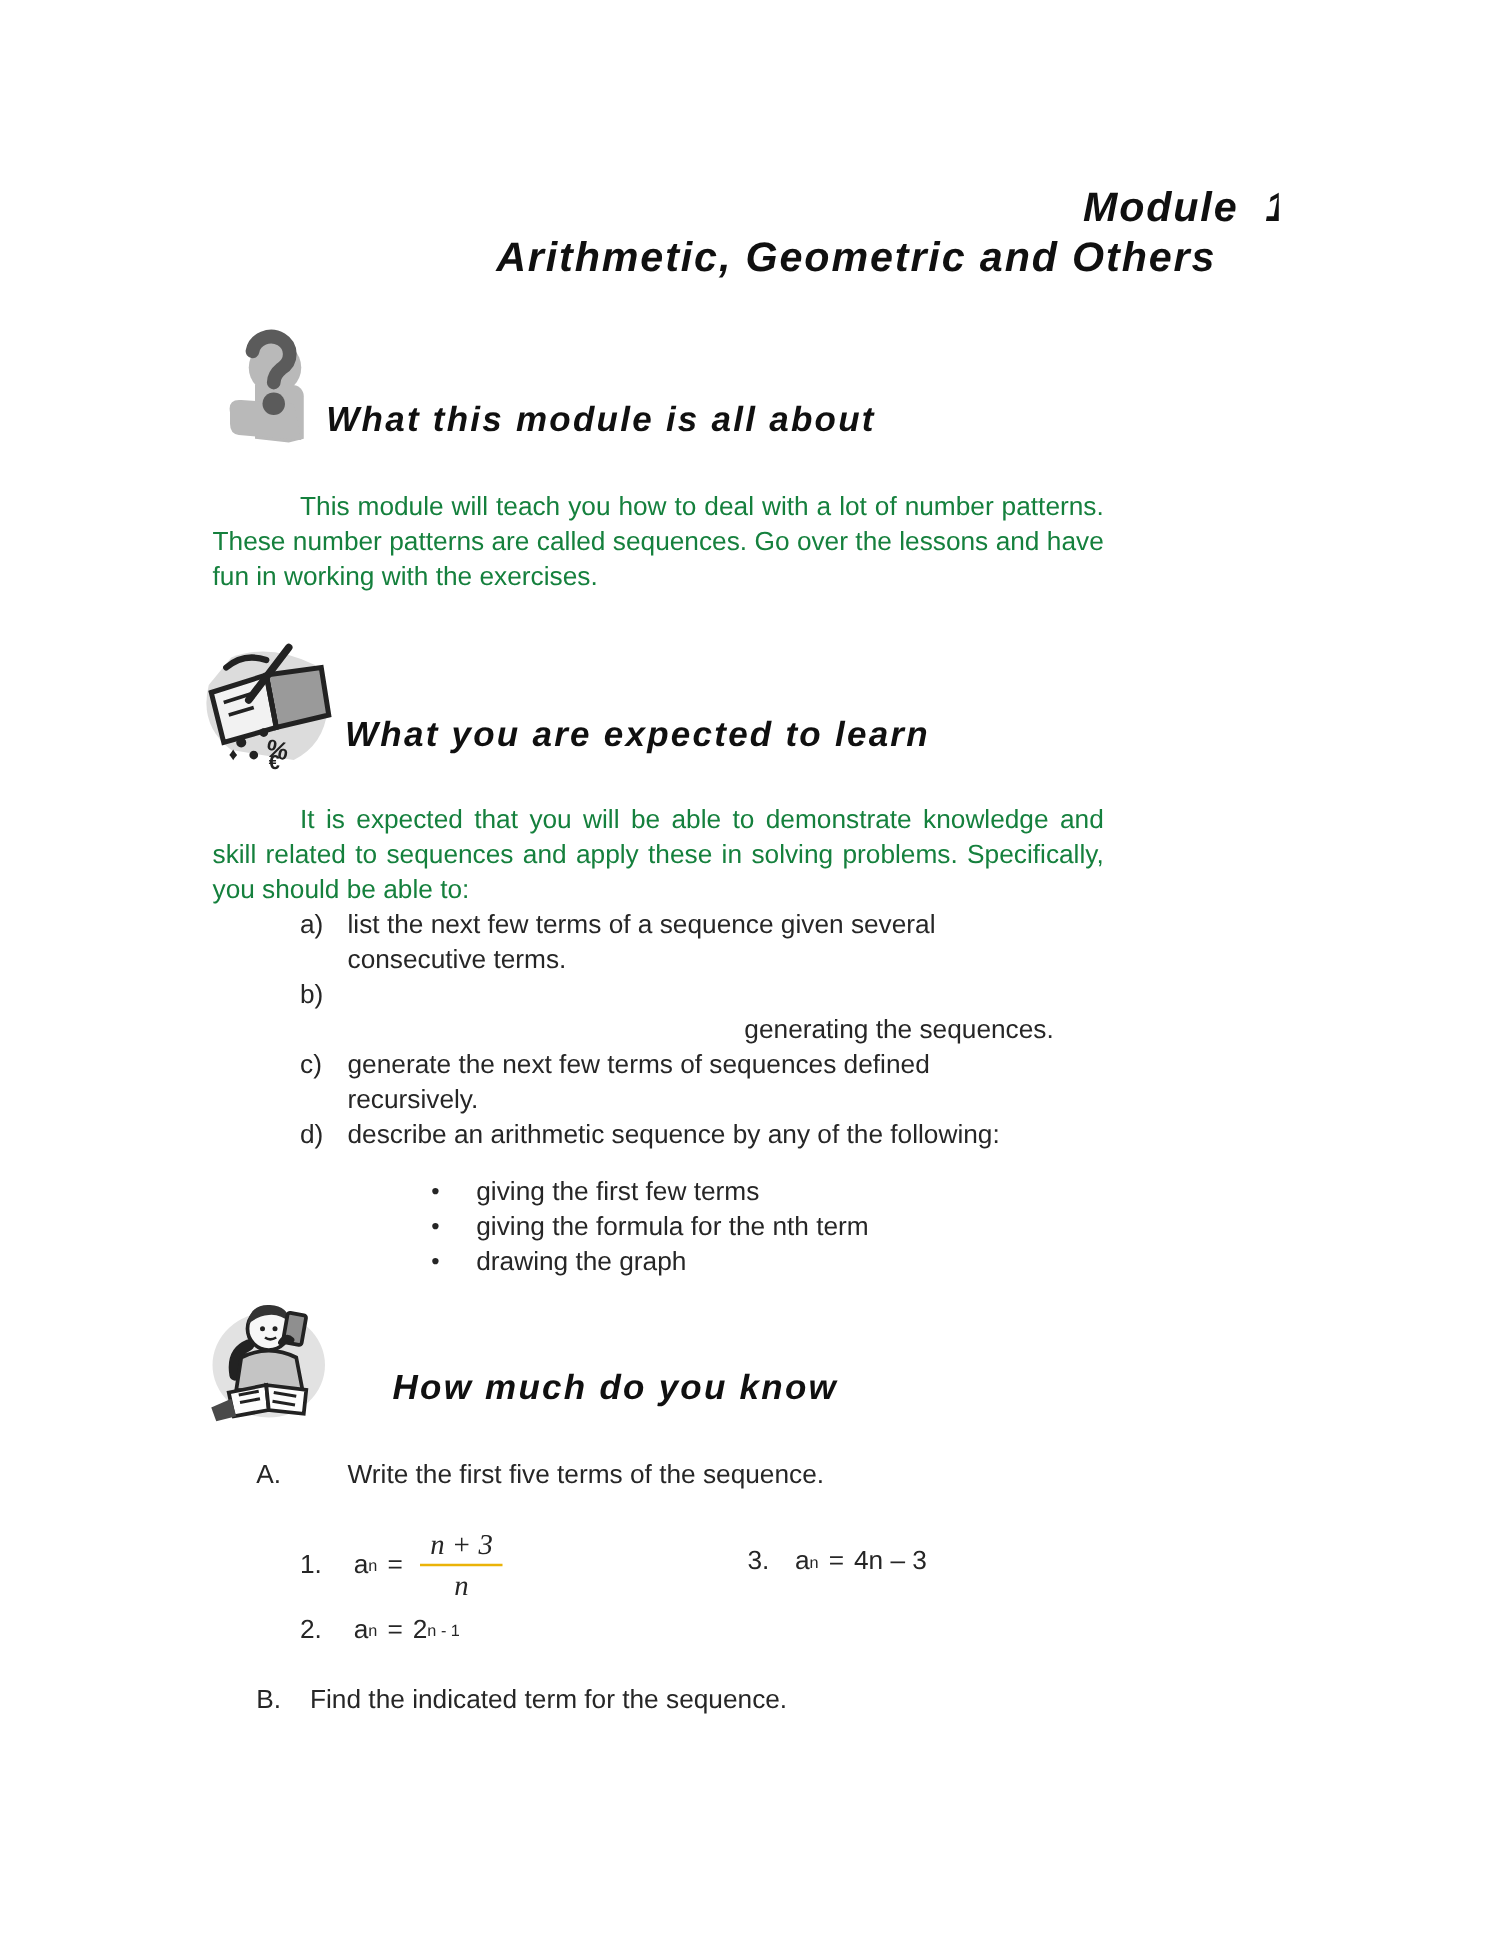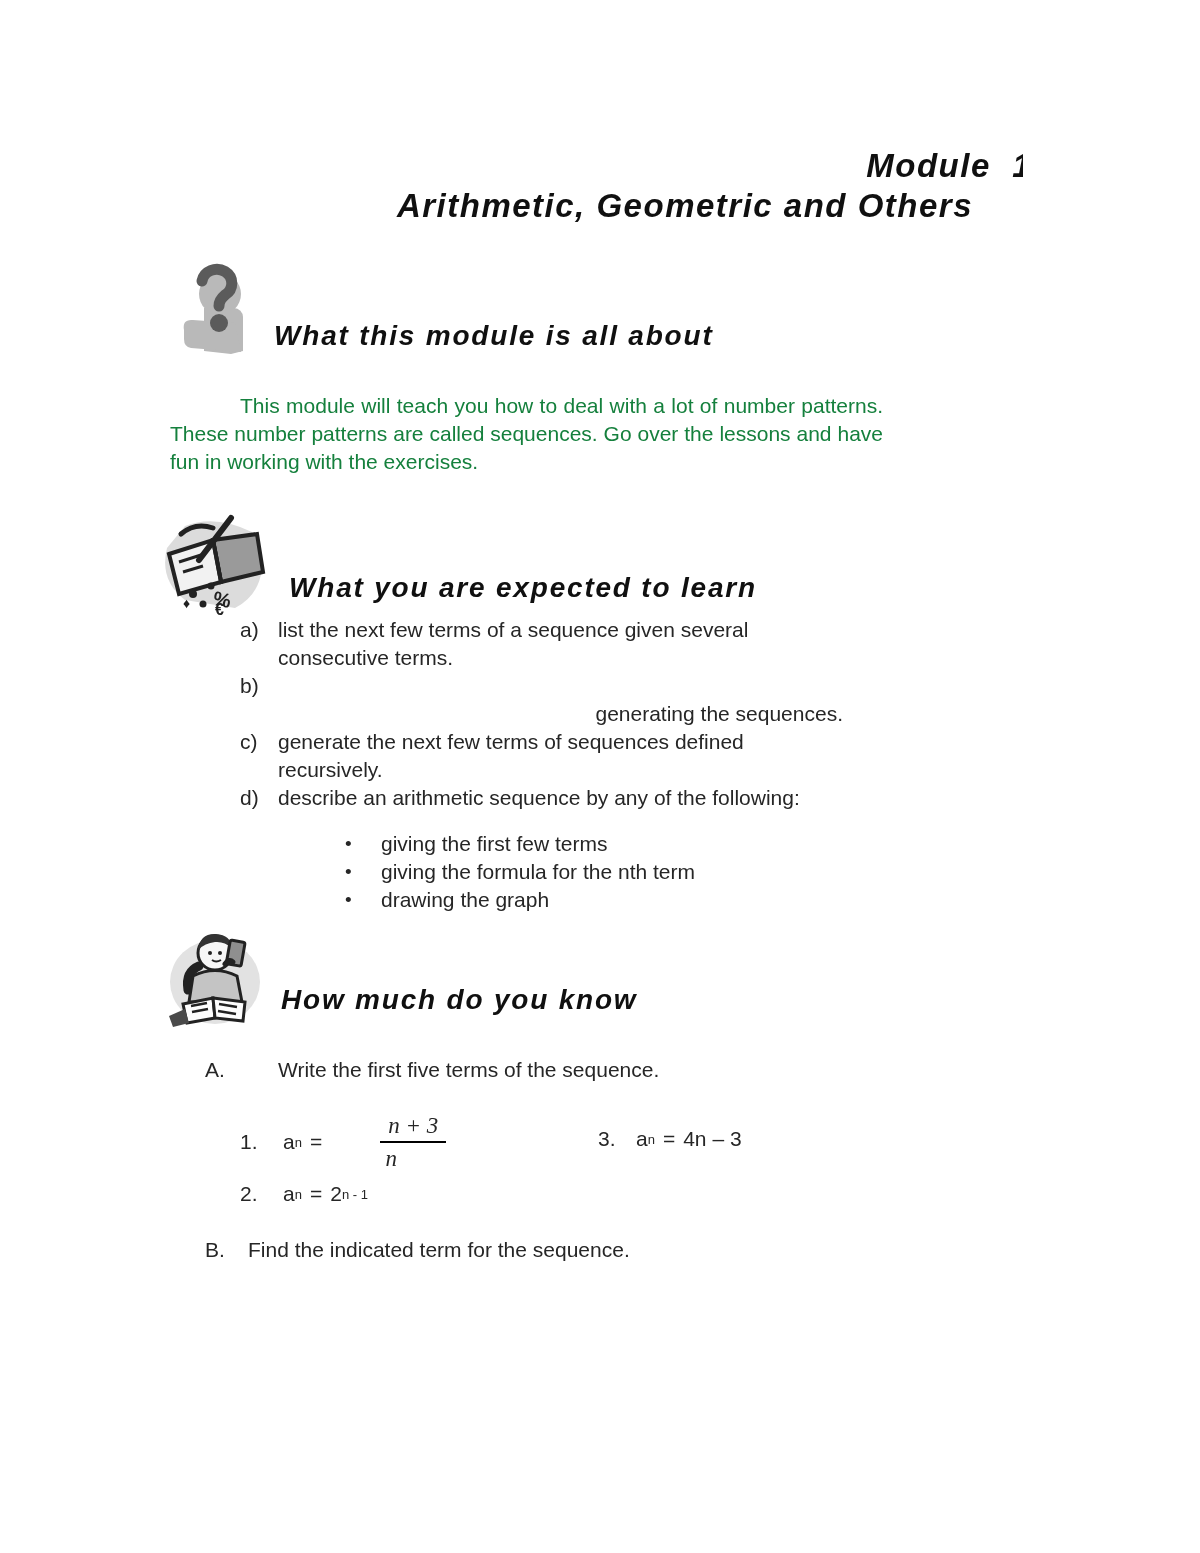--- a/index.html
+++ b/index.html
@@ -25,7 +25,7 @@
   .icon-heading{display:flex;align-items:flex-end;margin-left:176px;}
   .head{
     font-size:28px;font-weight:bold;font-style:italic;
-    letter-spacing:1.8px;color:#101010;margin:0 0 4px 16px;white-space:nowrap;
+    letter-spacing:1.8px;color:#101010;margin:0 0 4px 3px;white-space:nowrap;
   }
   .head.lift{margin-bottom:12px;}
   .icon-box{flex:none;line-height:0;}

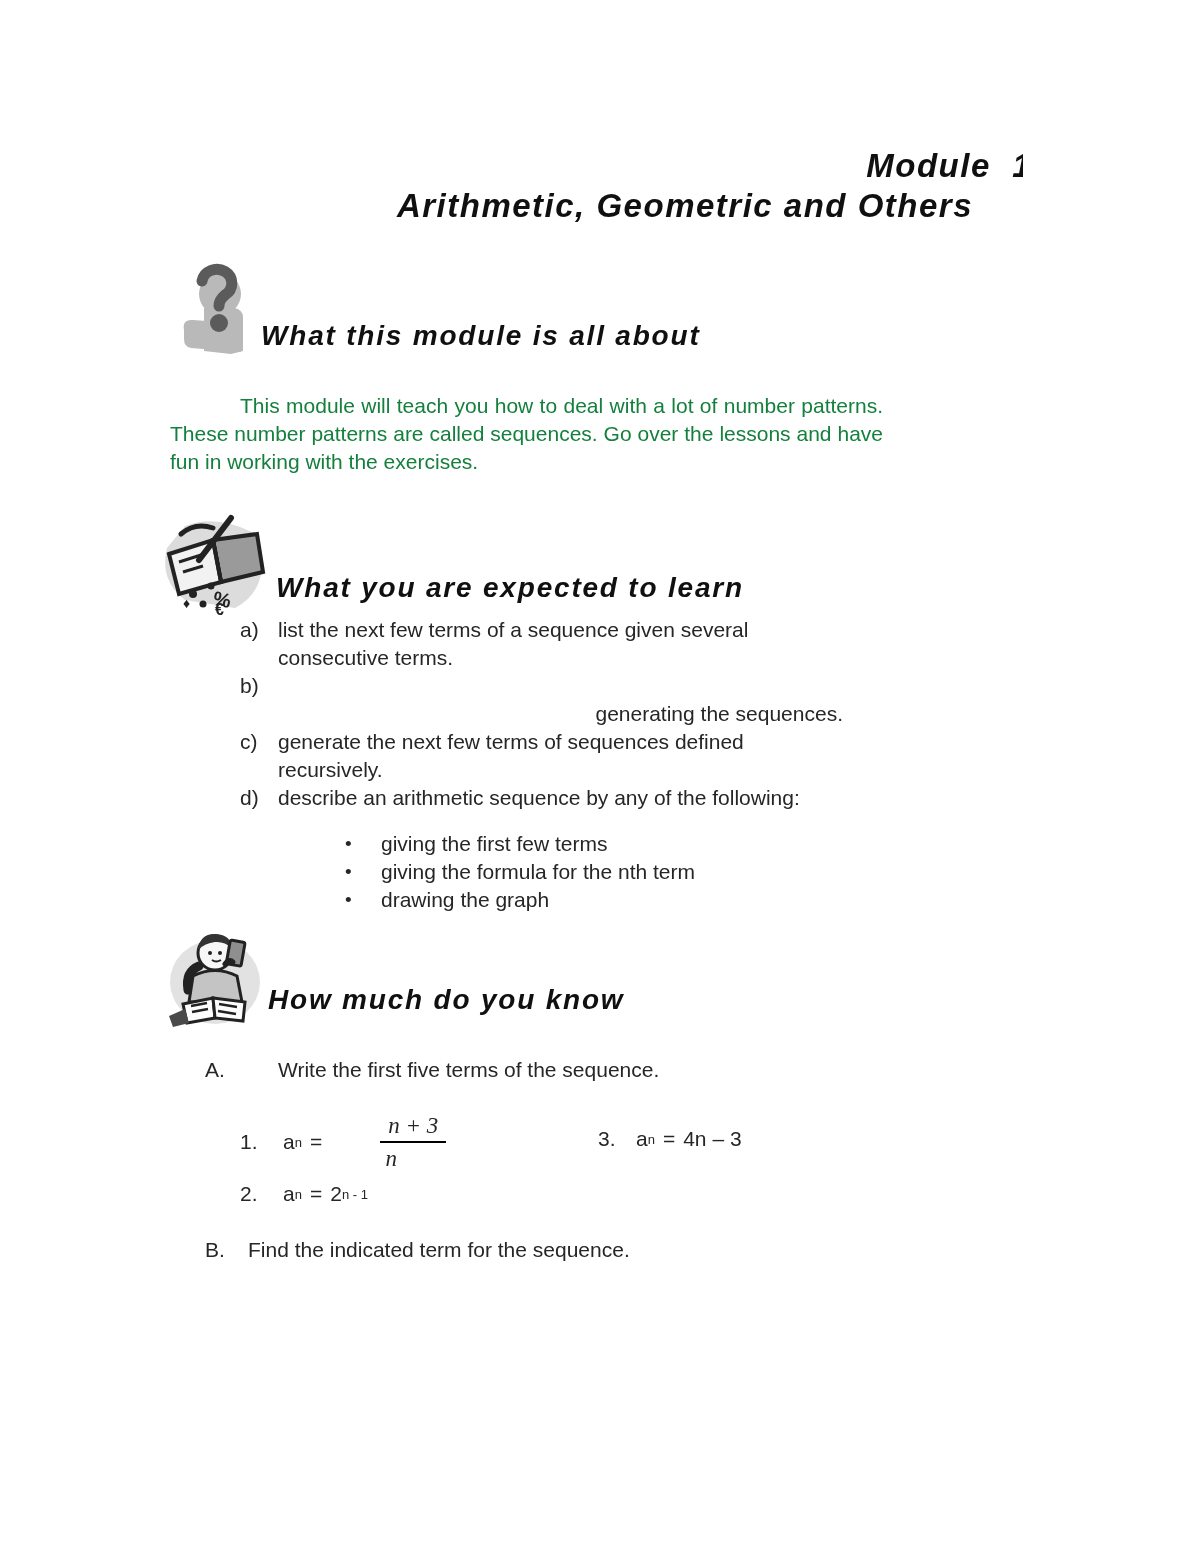--- a/index.html
+++ b/index.html
@@ -113,6 +113,7 @@
     </span>
     <h2 class="head lift">What you are expected to learn</h2>
   </div>
+  <p class="para tight">It is expected that you will be able to demonstrate knowledge and skill related to sequences and apply these in solving problems. Specifically, you should be able to:</p>
 
   <div class="alpha">
     <div class="alpha-row">

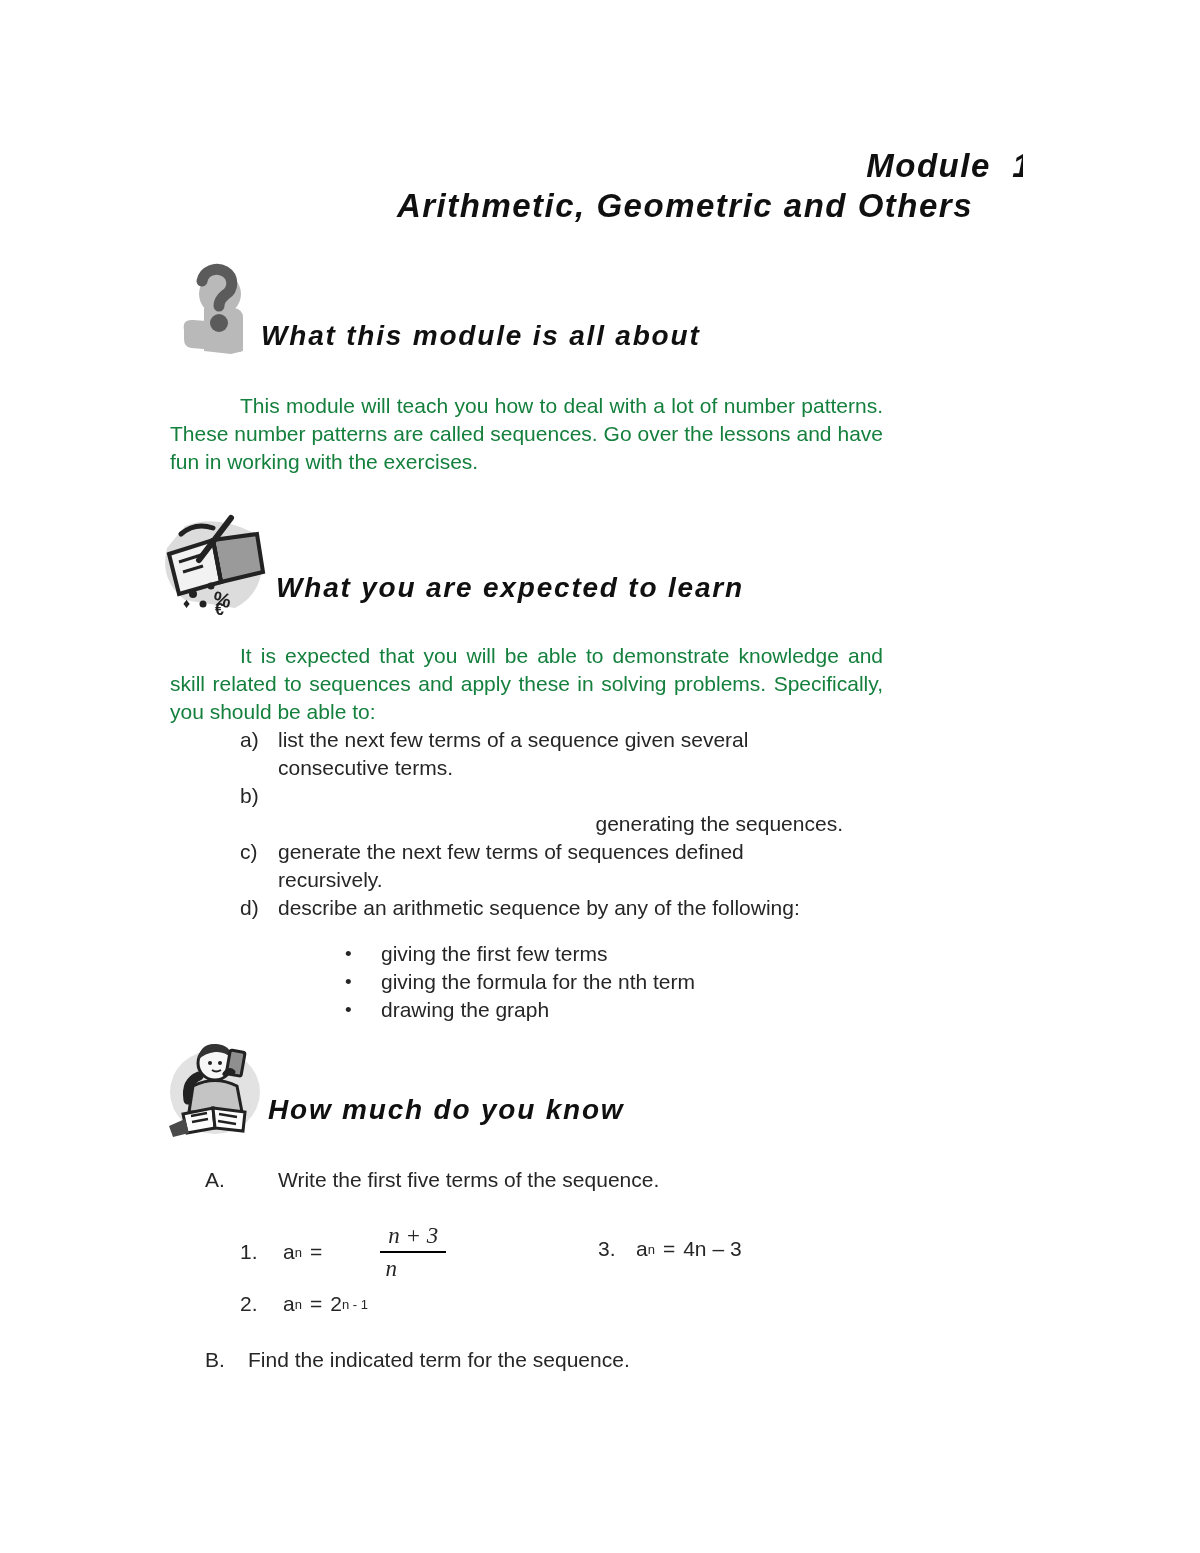--- a/index.html
+++ b/index.html
@@ -149,7 +149,7 @@
     </div>
   </div>
 
-  <div class="icon-heading" style="margin-top:10px;margin-left:165px;">
+  <div class="icon-heading" style="margin-top:10px;margin-left:165px;gap:46px;">
     <span class="icon-box">
       <svg width="100" height="104" viewBox="0 0 100 104">
         <ellipse cx="50" cy="58" rx="45" ry="42" fill="#e2e2e2"></ellipse>

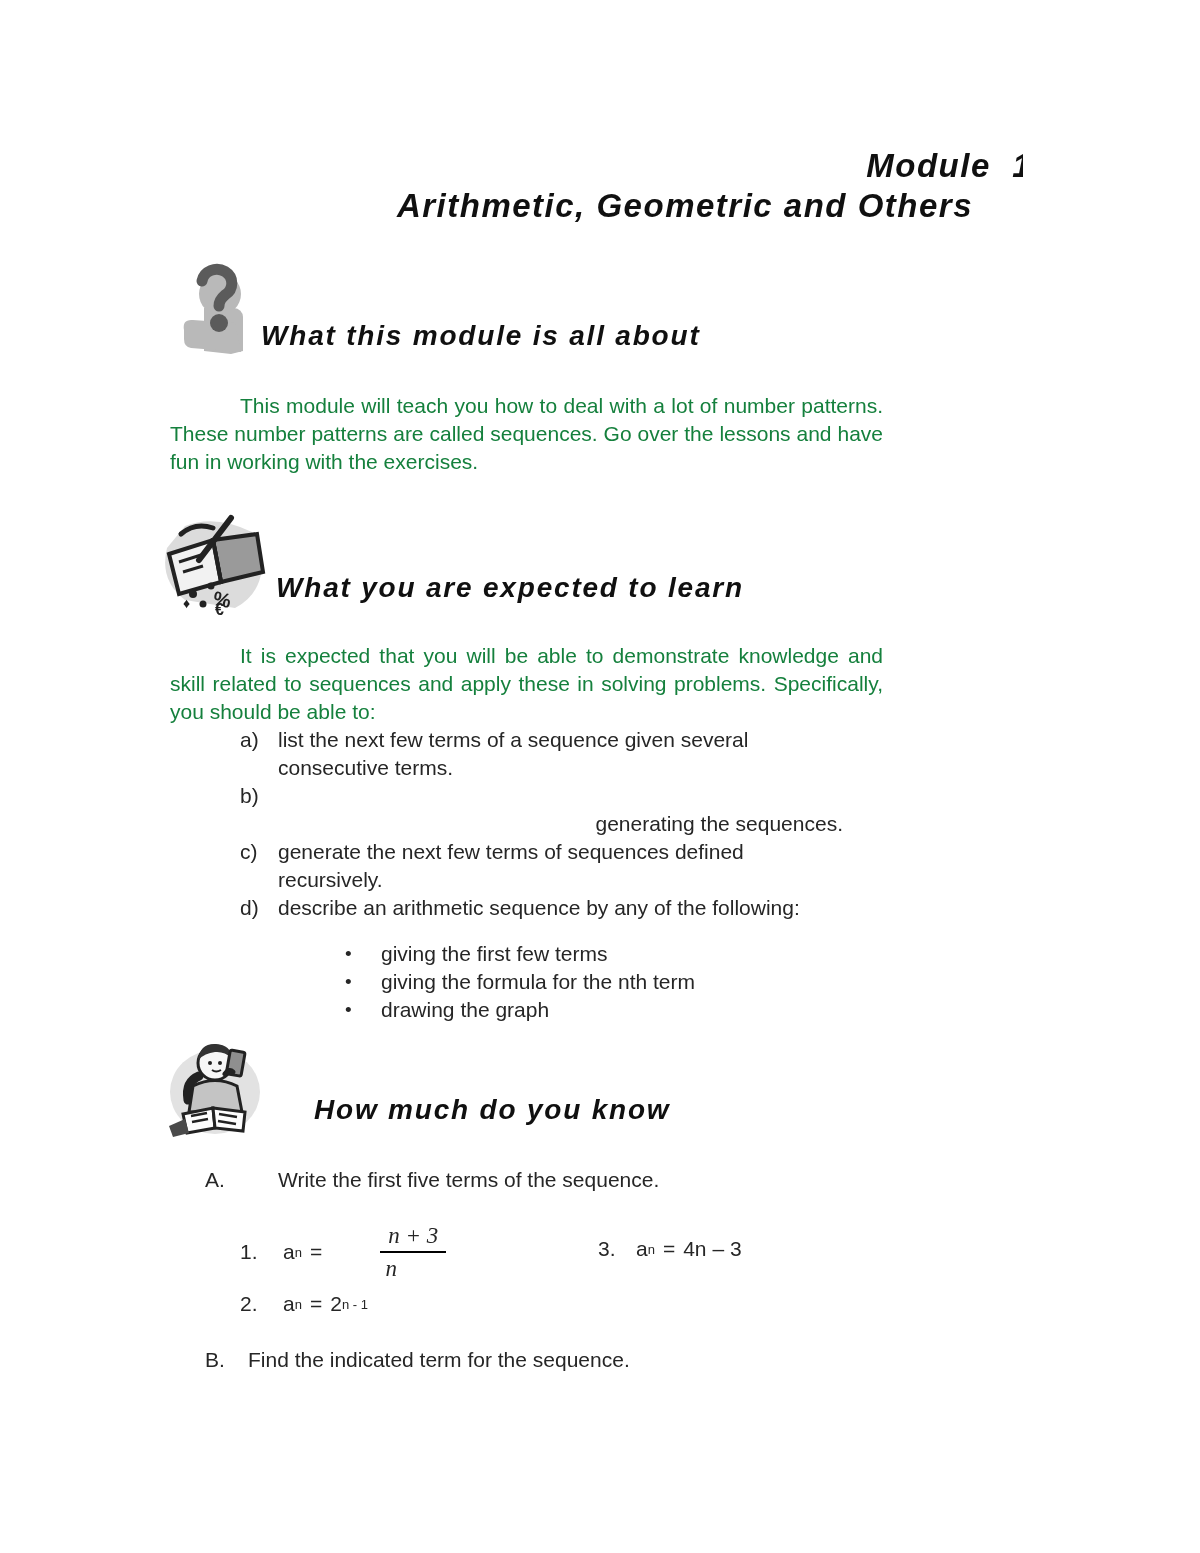--- a/index.html
+++ b/index.html
@@ -63,7 +63,7 @@
     font-style:italic;font-size:23px;line-height:1.1;
     margin-left:6px;color:#262626;
   }
-  .frac-num{padding:0 8px 3px;border-bottom:2px solid #000000;margin-left:44px;}
+  .frac-num{padding:0 8px 3px;border-bottom:2px solid #eab308;}
   .frac-den{padding-top:3px;}
   .p3{position:absolute;left:358px;top:23px;display:flex;align-items:center;}
   .p3 .p-num{width:38px;}

